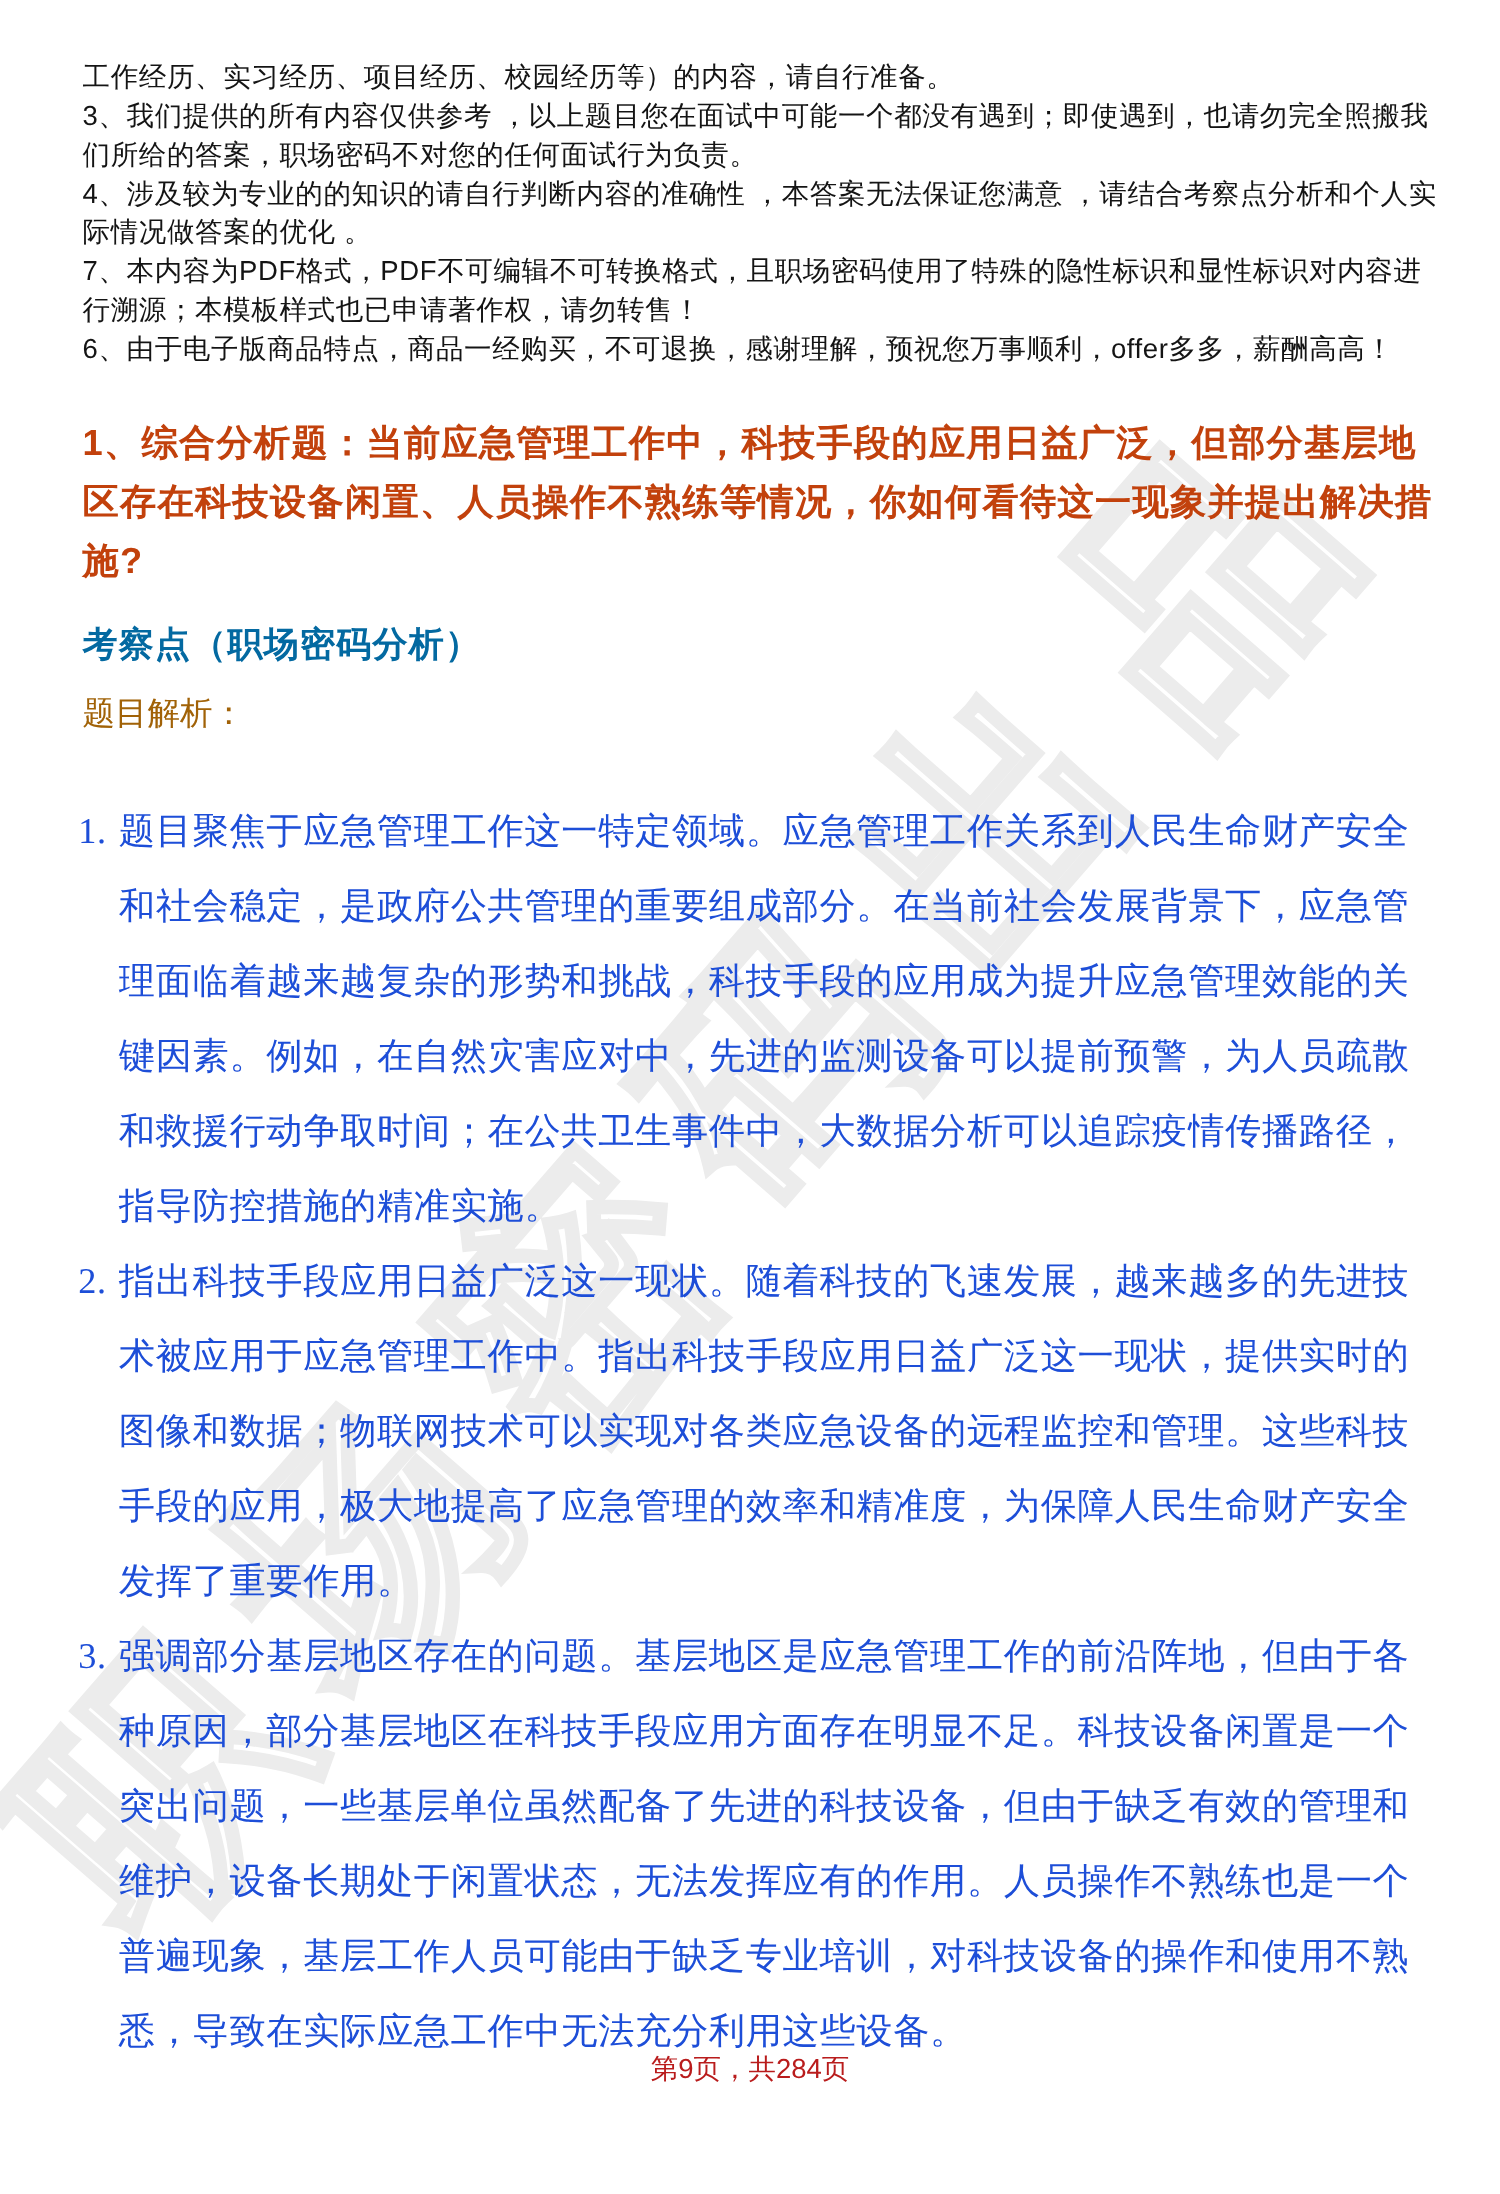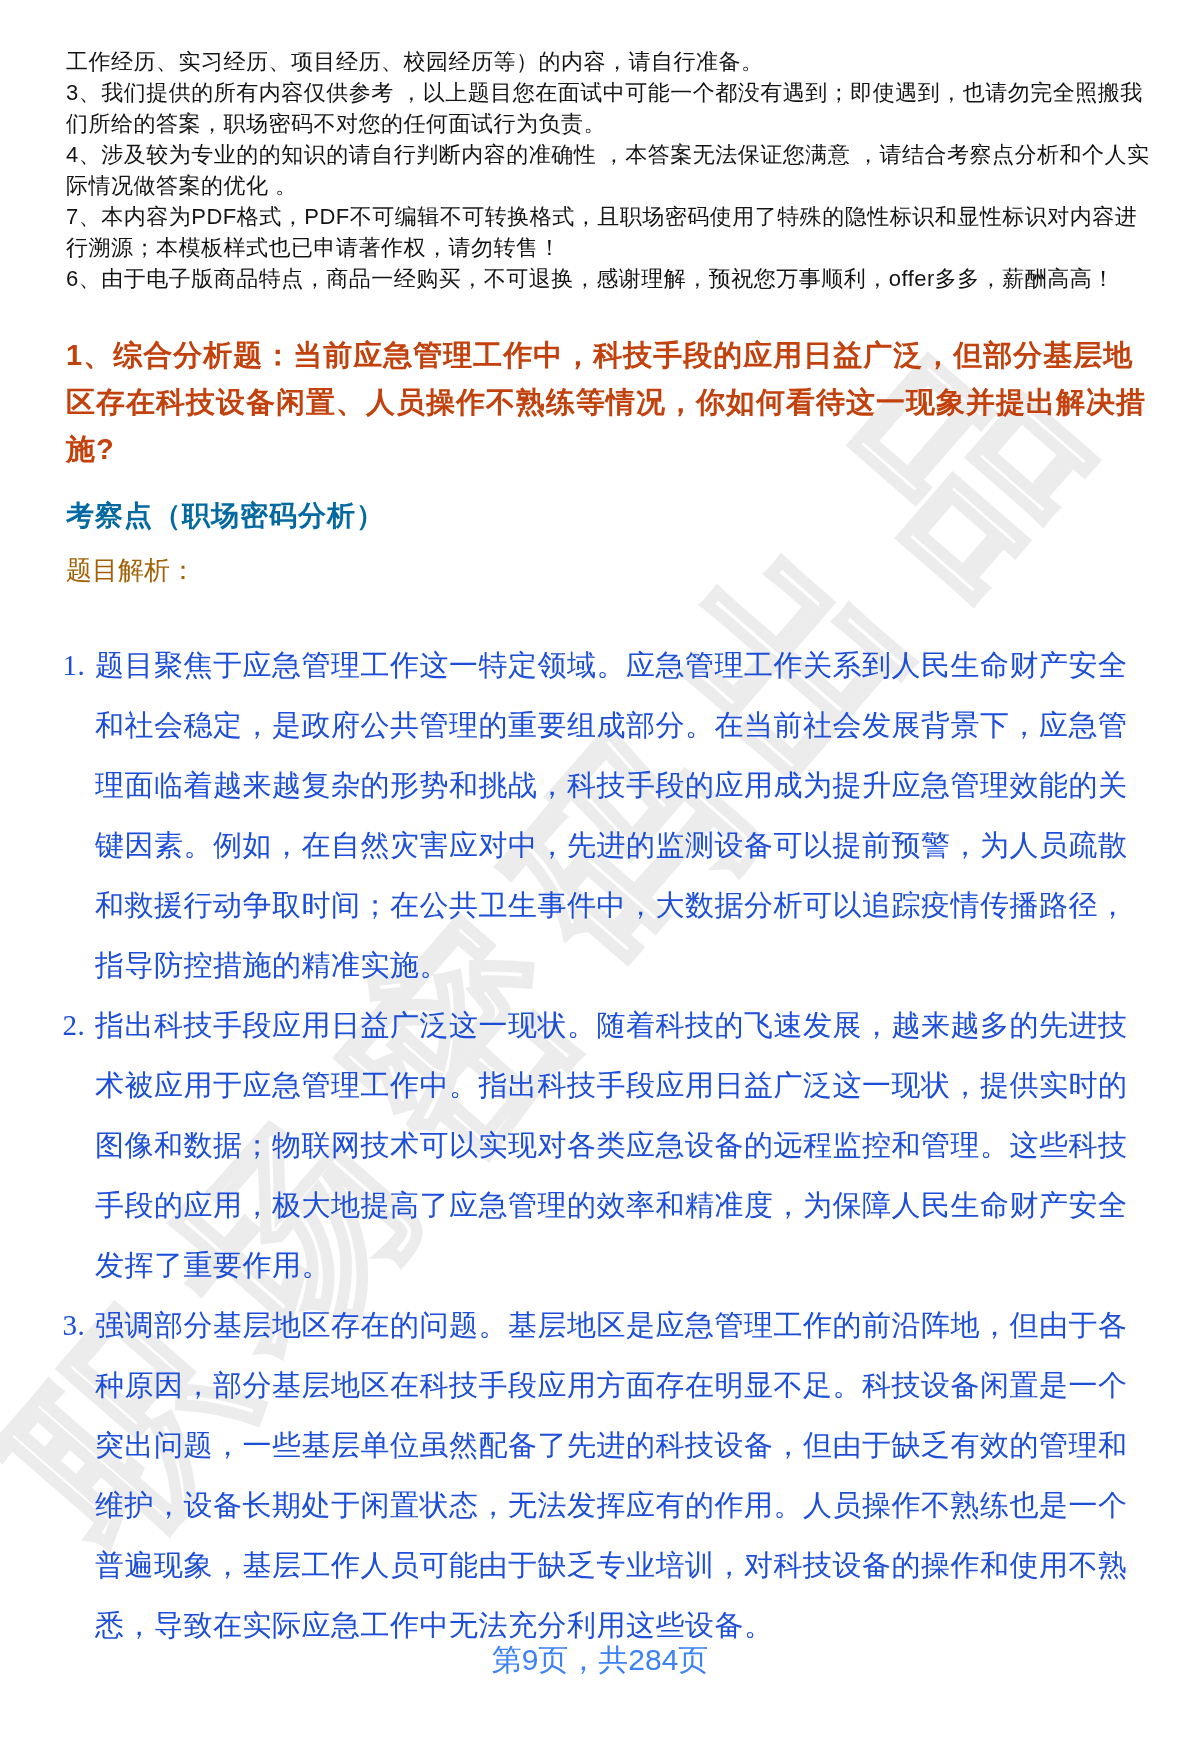--- a/index.html
+++ b/index.html
@@ -91,8 +91,8 @@
     right: 0;
     top: 1640px;
     text-align: center;
-    font-size: 30px;
-    color: #3b82f6;
+    font-size: 22px;
+    color: #b91c1c;
     z-index: 1;
   }
 </style>

